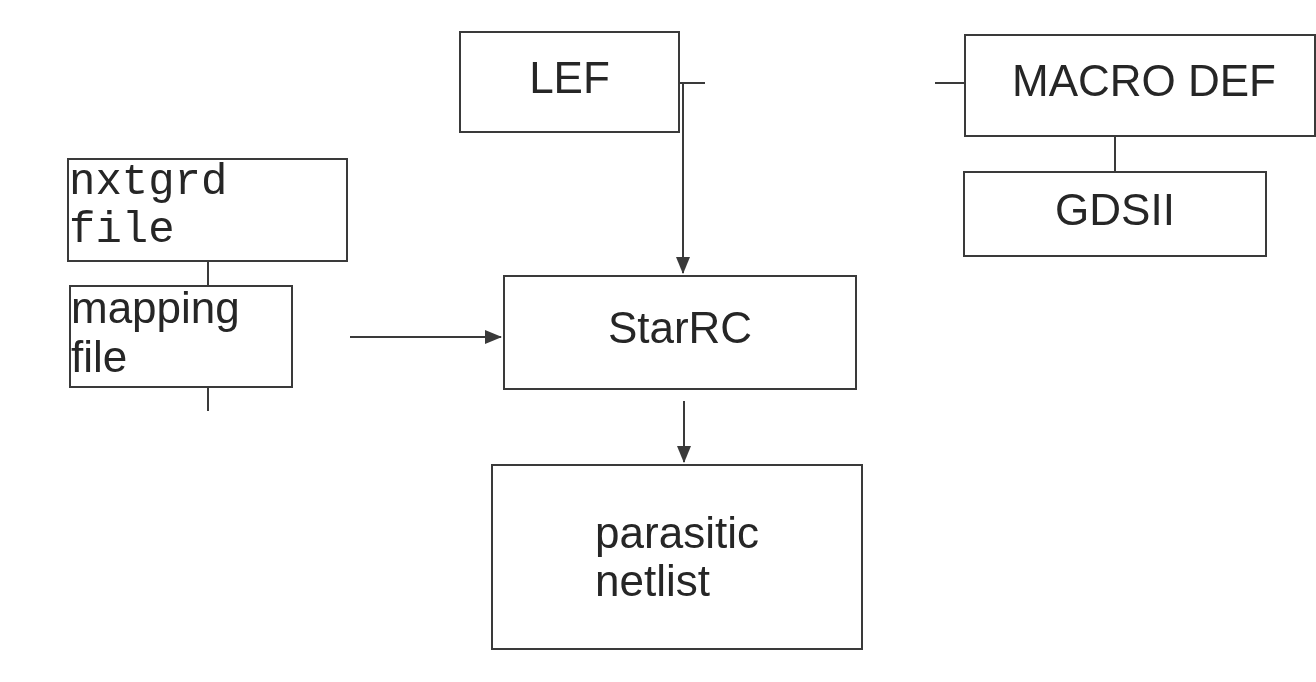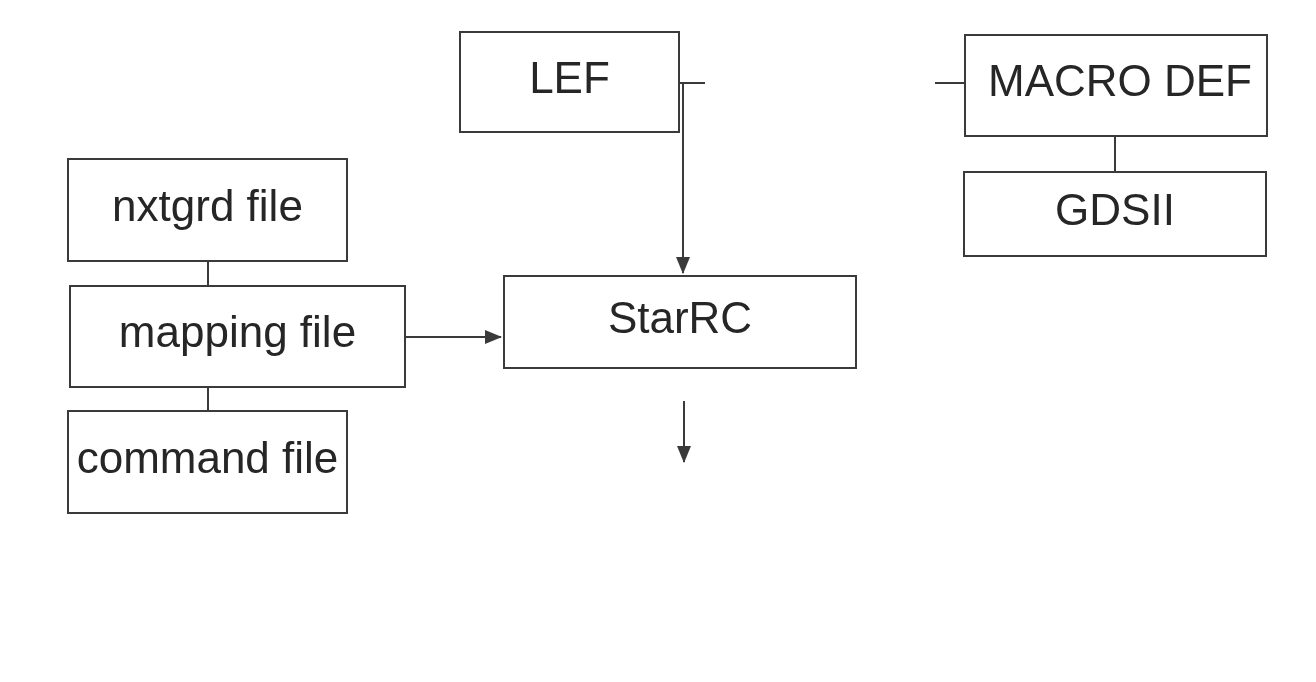--- a/index.html
+++ b/index.html
@@ -40,7 +40,7 @@
   .node .lbl { white-space: pre-line; }
   .n-lef      { left: 437px; top: 31px;  width: 221px; height: 102px; margin-left: 22px; }
   .n-def      { left: 703px; top: 34px;  width: 234px; height: 102px; }
-  .n-macro    { left: 964px; top: 34px;  width: 304px; height: 103px; padding-left: 8px; }
+  .n-macro    { left: 964px; top: 34px;  width: 352px; height: 103px; padding-left: 8px; }
   .n-gdsii    { left: 963px; top: 171px; width: 304px; height: 86px;  }
   .n-nxtgrd   { left: 67px;  top: 158px; width: 281px; height: 104px; }
   .n-mapping  { left: 69px;  top: 285px; width: 337px; height: 103px; justify-content: center; }

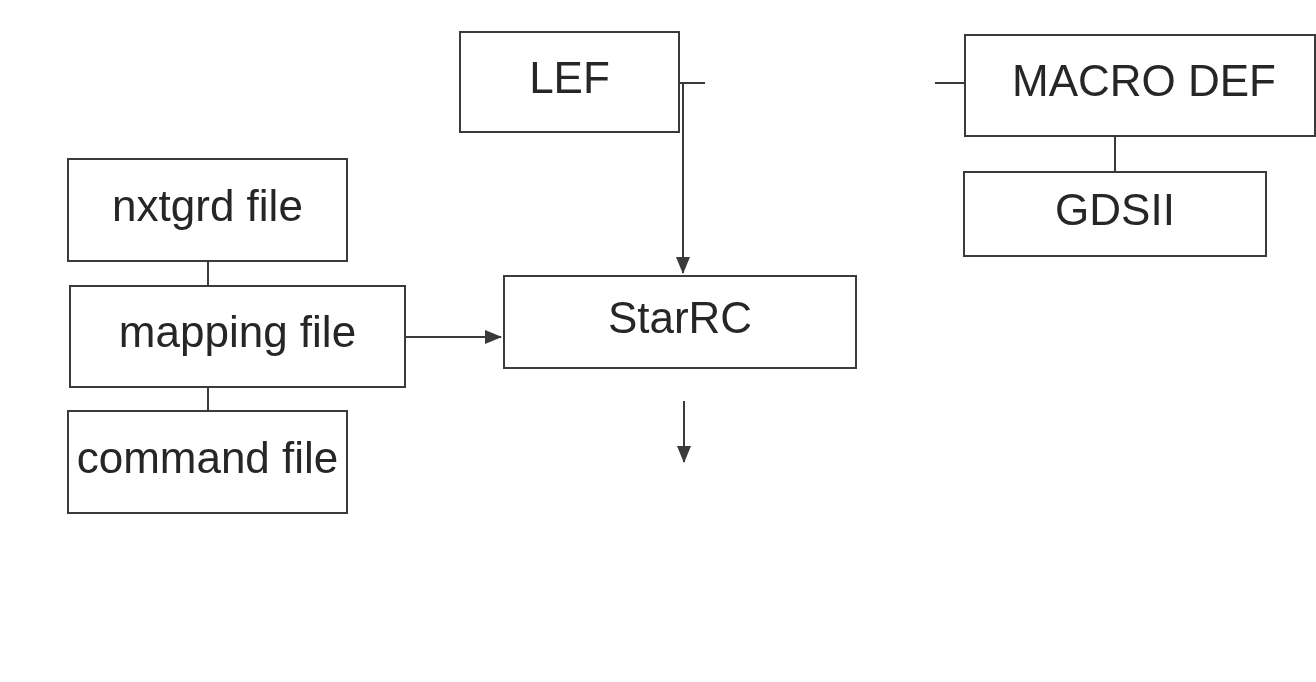--- a/index.html
+++ b/index.html
@@ -42,7 +42,7 @@
   .n-def      { left: 703px; top: 34px;  width: 234px; height: 102px; }
   .n-macro    { left: 964px; top: 34px;  width: 352px; height: 103px; padding-left: 8px; }
   .n-gdsii    { left: 963px; top: 171px; width: 304px; height: 86px;  }
-  .n-nxtgrd   { left: 67px;  top: 158px; width: 281px; height: 104px; }
+  .n-nxtgrd   { left: 67px;  top: 158px; width: 281px; height: 104px; font-family: Liberation Mono, monospace; }
   .n-mapping  { left: 69px;  top: 285px; width: 337px; height: 103px; justify-content: center; }
   .n-command  { left: 67px;  top: 410px; width: 281px; height: 104px; }
   .n-starrc   { left: 503px; top: 275px; width: 354px; height: 94px; }

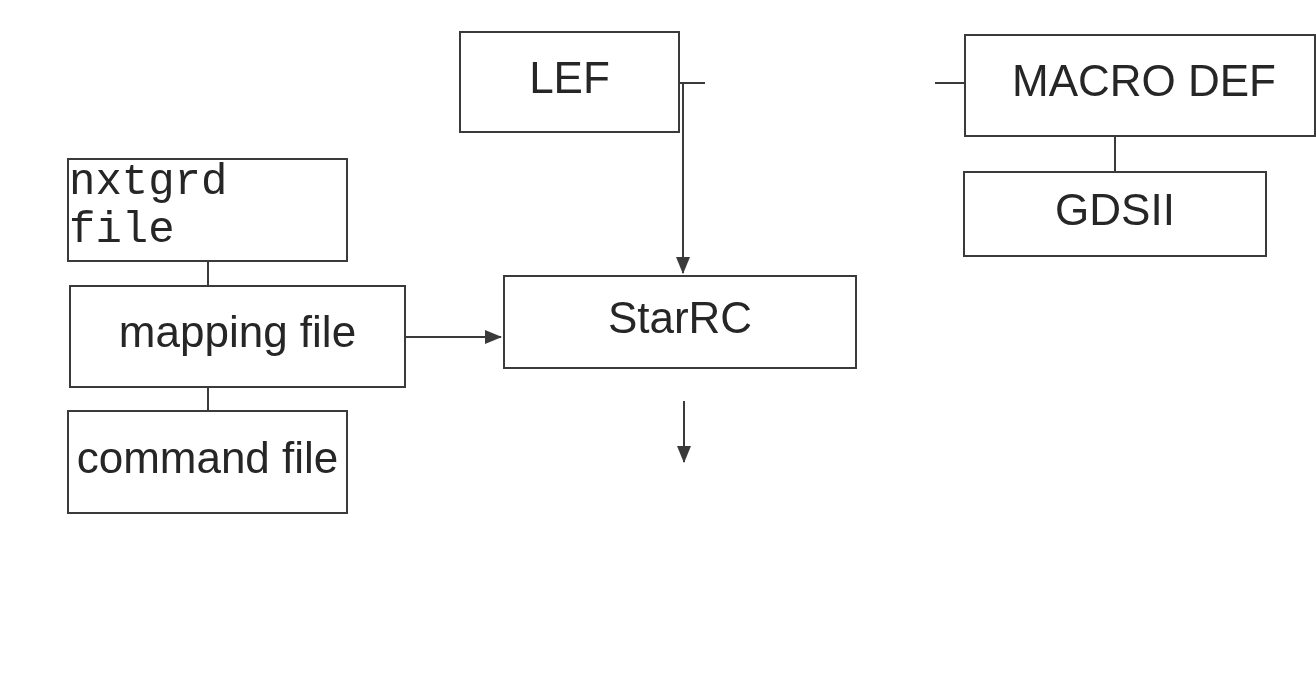--- a/index.html
+++ b/index.html
@@ -43,7 +43,7 @@
   .n-macro    { left: 964px; top: 34px;  width: 352px; height: 103px; padding-left: 8px; }
   .n-gdsii    { left: 963px; top: 171px; width: 304px; height: 86px;  }
   .n-nxtgrd   { left: 67px;  top: 158px; width: 281px; height: 104px; font-family: Liberation Mono, monospace; }
-  .n-mapping  { left: 69px;  top: 285px; width: 337px; height: 103px; justify-content: center; }
+  .n-mapping  { left: 69px;  top: 285px; width: 224px; height: 103px; justify-content: center; }
   .n-command  { left: 67px;  top: 410px; width: 281px; height: 104px; }
   .n-starrc   { left: 503px; top: 275px; width: 354px; height: 94px; }
   .n-parasitic{ left: 491px; top: 464px; width: 372px; height: 186px; padding-bottom: 0; }

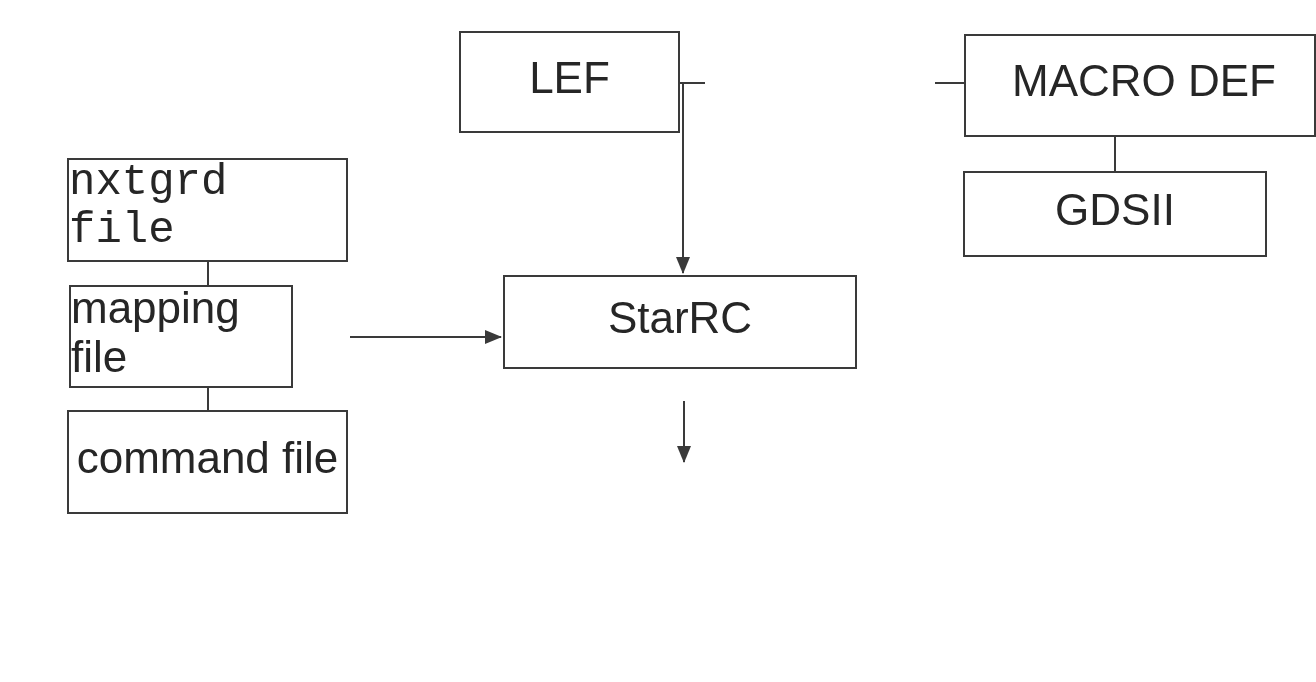--- a/index.html
+++ b/index.html
@@ -45,7 +45,7 @@
   .n-nxtgrd   { left: 67px;  top: 158px; width: 281px; height: 104px; font-family: Liberation Mono, monospace; }
   .n-mapping  { left: 69px;  top: 285px; width: 224px; height: 103px; justify-content: center; }
   .n-command  { left: 67px;  top: 410px; width: 281px; height: 104px; }
-  .n-starrc   { left: 503px; top: 275px; width: 354px; height: 94px; }
+  .n-starrc   { left: 503px; top: 275px; width: 354px; height: 115px; }
   .n-parasitic{ left: 491px; top: 464px; width: 372px; height: 186px; padding-bottom: 0; }
   .n-parasitic .lbl { text-align: left; }
 </style>

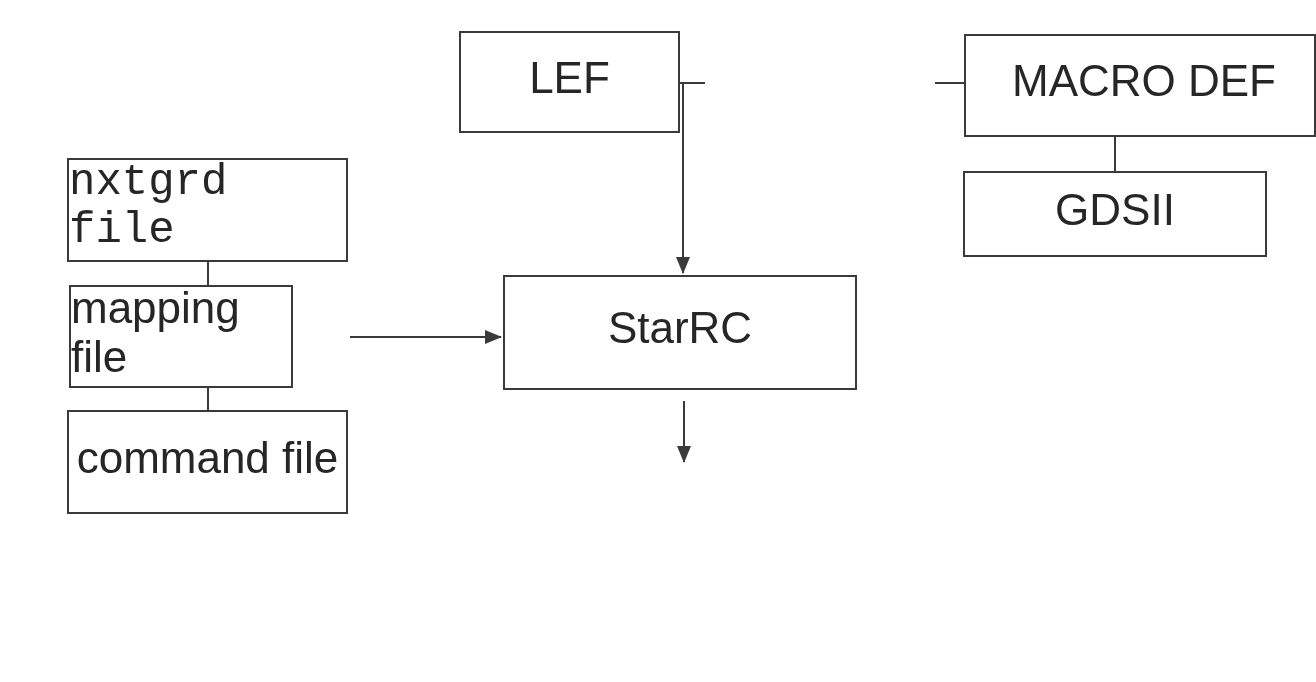--- a/index.html
+++ b/index.html
@@ -99,9 +99,6 @@
     <span class="lbl">mapping file</span>
   </div>
 
-  <div class="node n-command">
-    <span class="lbl">command file</span>
-  </div>
 
   <div class="node n-starrc">
     <span class="lbl">StarRC</span>

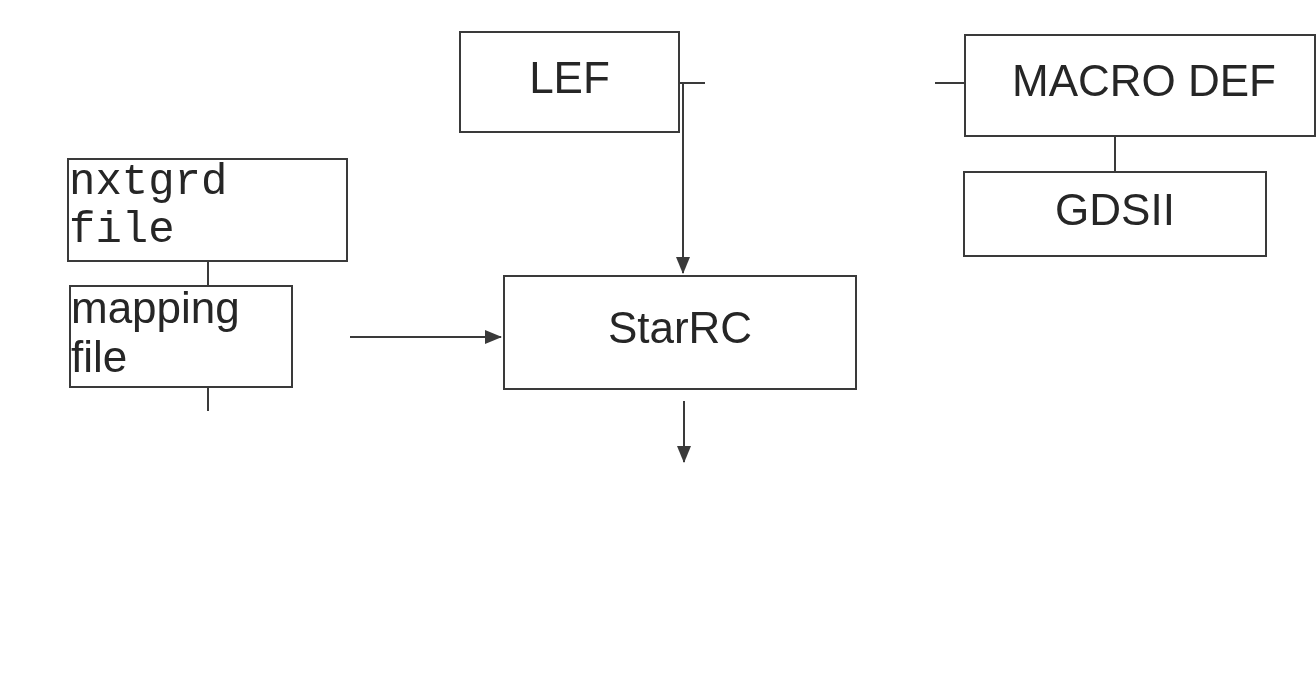--- a/index.html
+++ b/index.html
@@ -104,6 +104,10 @@
     <span class="lbl">StarRC</span>
   </div>
 
+  <div class="node n-parasitic">
+    <span class="lbl">parasitic
+netlist</span>
+  </div>
 
 </div>
 

